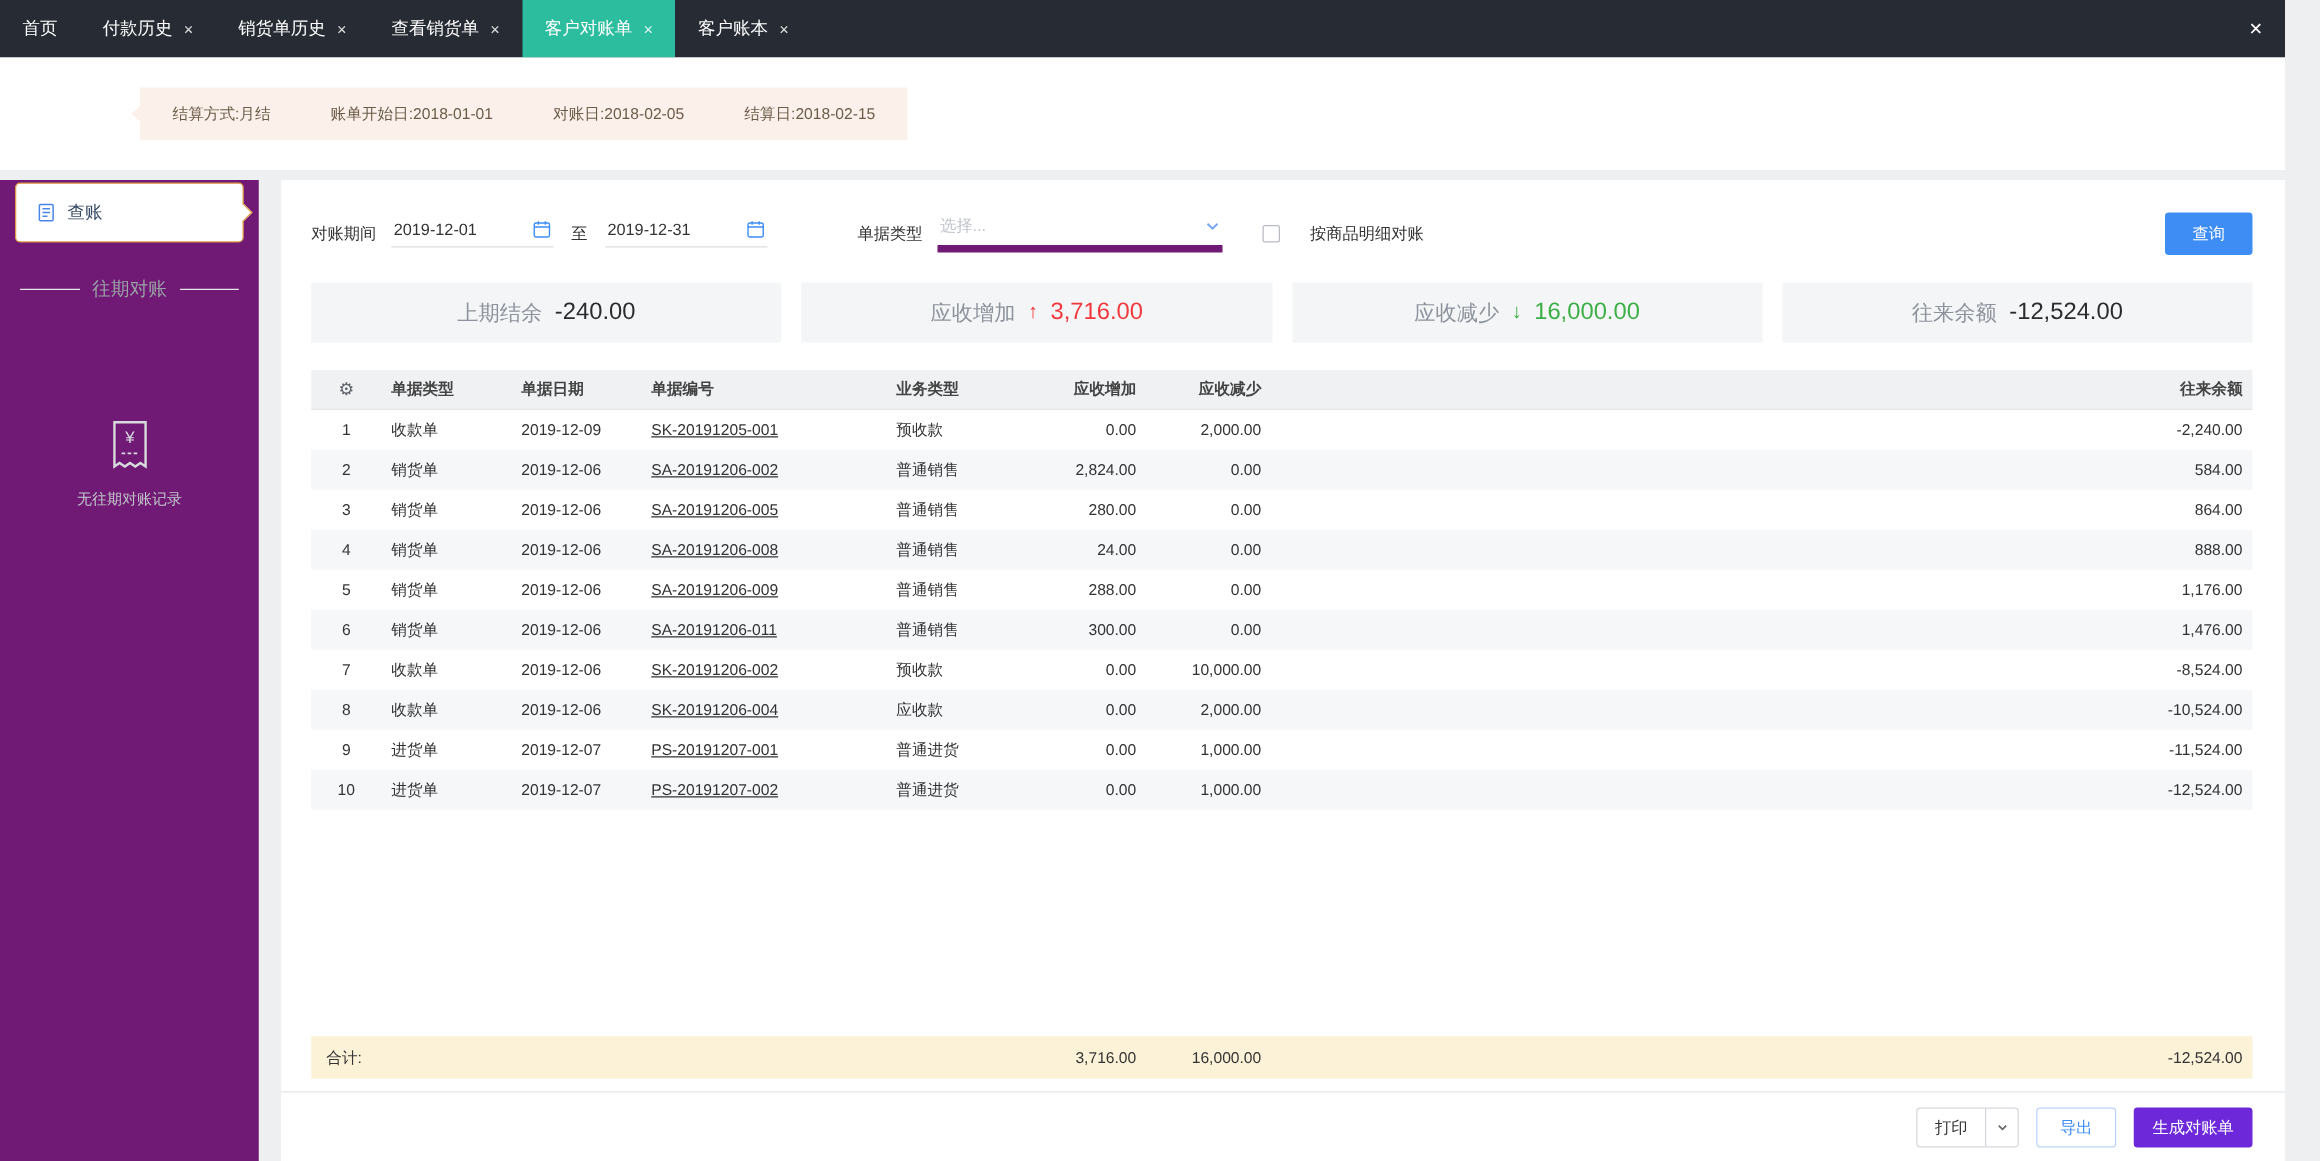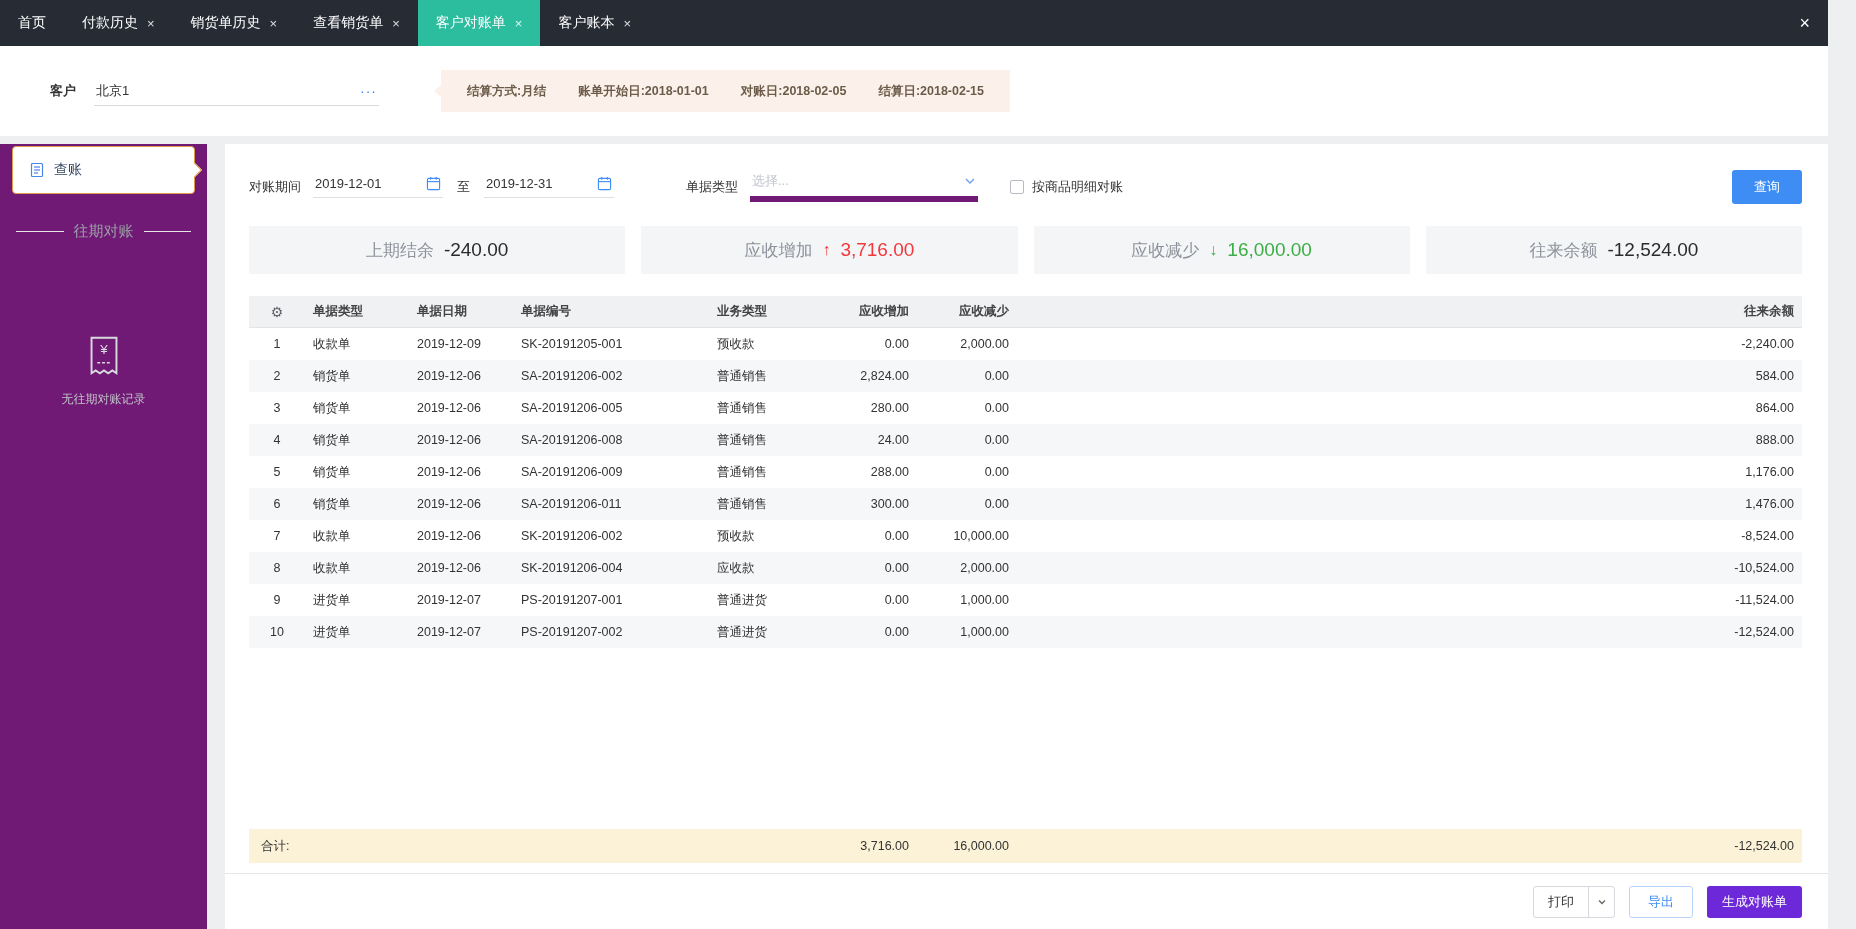--- a/index.html
+++ b/index.html
@@ -129,13 +129,6 @@
   </div>
 
   <div class="page-header">
-    <div class="customer-field">
-      <span class="lbl">客户</span>
-      <div class="customer-input">
-        <span>北京1</span>
-        <span class="more">···</span>
-      </div>
-    </div>
     <div class="info-strip">
       <i class="notch"></i>
       <span>结算方式:月结</span>

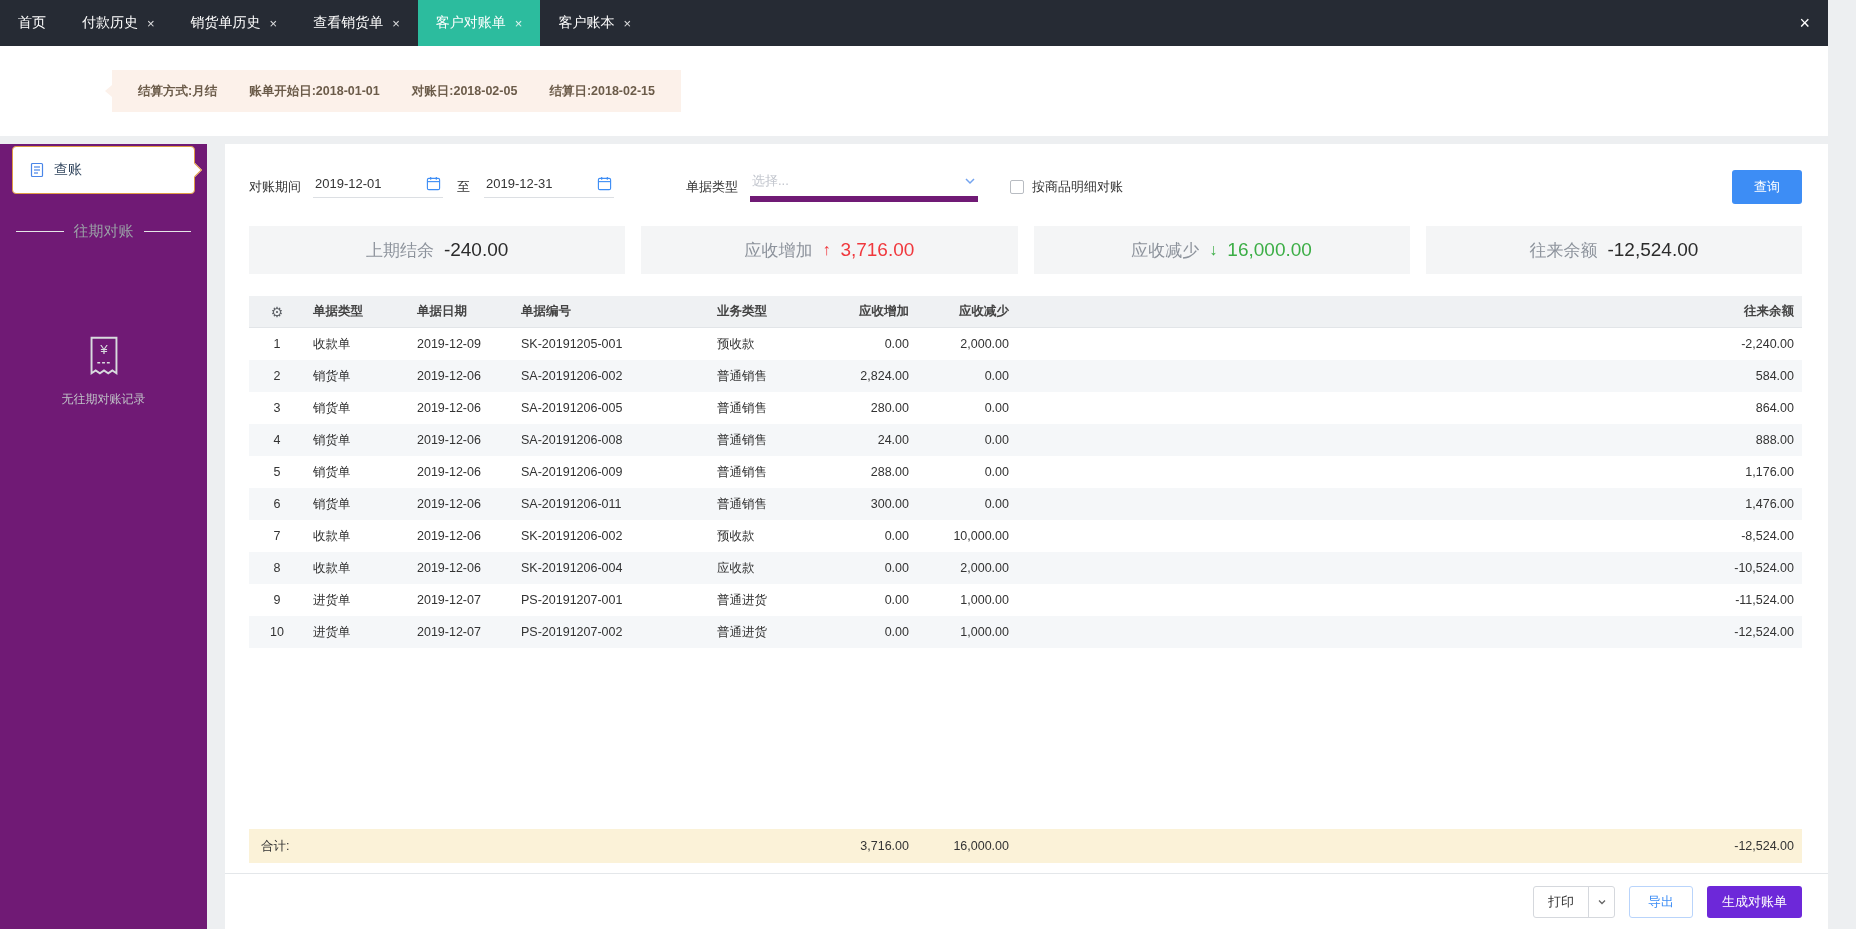--- a/index.html
+++ b/index.html
@@ -24,7 +24,7 @@
   .customer-field .lbl { font-weight:700; margin-right:18px; }
   .customer-input { width:285px; border-bottom:1px solid #d9d9d9; display:flex; justify-content:space-between; align-items:center; padding:5px 2px; cursor:text; }
   .customer-input .more { color:#3d8df5; font-size:14px; letter-spacing:1px; cursor:pointer; }
-  .info-strip { position:relative; margin-left:62px; background:#fcf1ea; height:42px; display:flex; align-items:center; gap:32px; padding:0 26px; font-size:12.5px; color:#6b5b49;font-weight:bold; }
+  .info-strip { position:relative; margin-left:62px; background:#fcf1ea; height:42px; display:flex; align-items:center; gap:48px; padding:0 26px; font-size:12.5px; color:#6b5b49; }
   .info-strip .notch { position:absolute; left:-7px; top:50%; margin-top:-6px; width:0; height:0; border-top:6px solid transparent; border-bottom:6px solid transparent; border-right:7px solid #fcf1ea; }
 
   

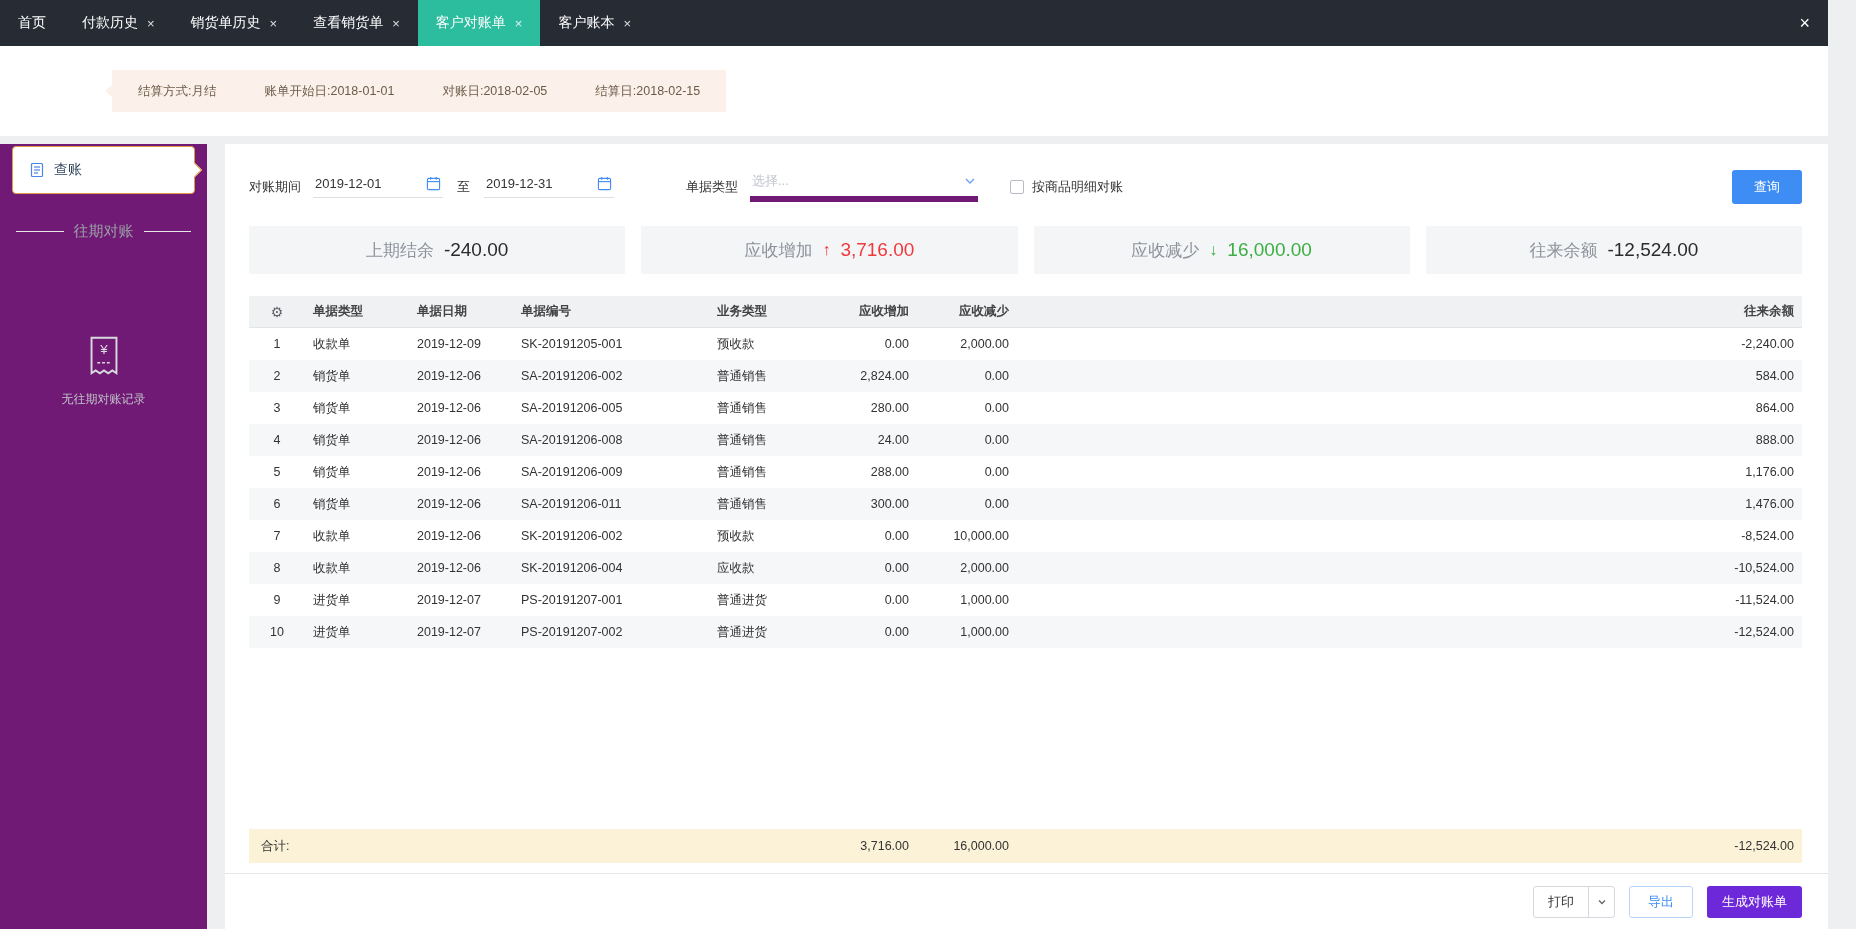--- a/index.html
+++ b/index.html
@@ -52,7 +52,7 @@
   .select .placeholder { color:#c0c4cc; }
   .checkbox-wrap { display:flex; align-items:center; margin-left:32px; cursor:pointer; }
   .checkbox { width:14px; height:14px; border:1px solid #b8bcc2; border-radius:2px; background:#fff; }
-  .checkbox-wrap .cb-label { margin-left:8px; }
+  .checkbox-wrap .cb-label { margin-left:24px; }
   .filter-spacer { flex:1; }
   .query-btn { background:#3d8df5; color:#fff; border:none; border-radius:3px; font-size:13px; padding:8px 22px; cursor:pointer; font-family:inherit; }
 

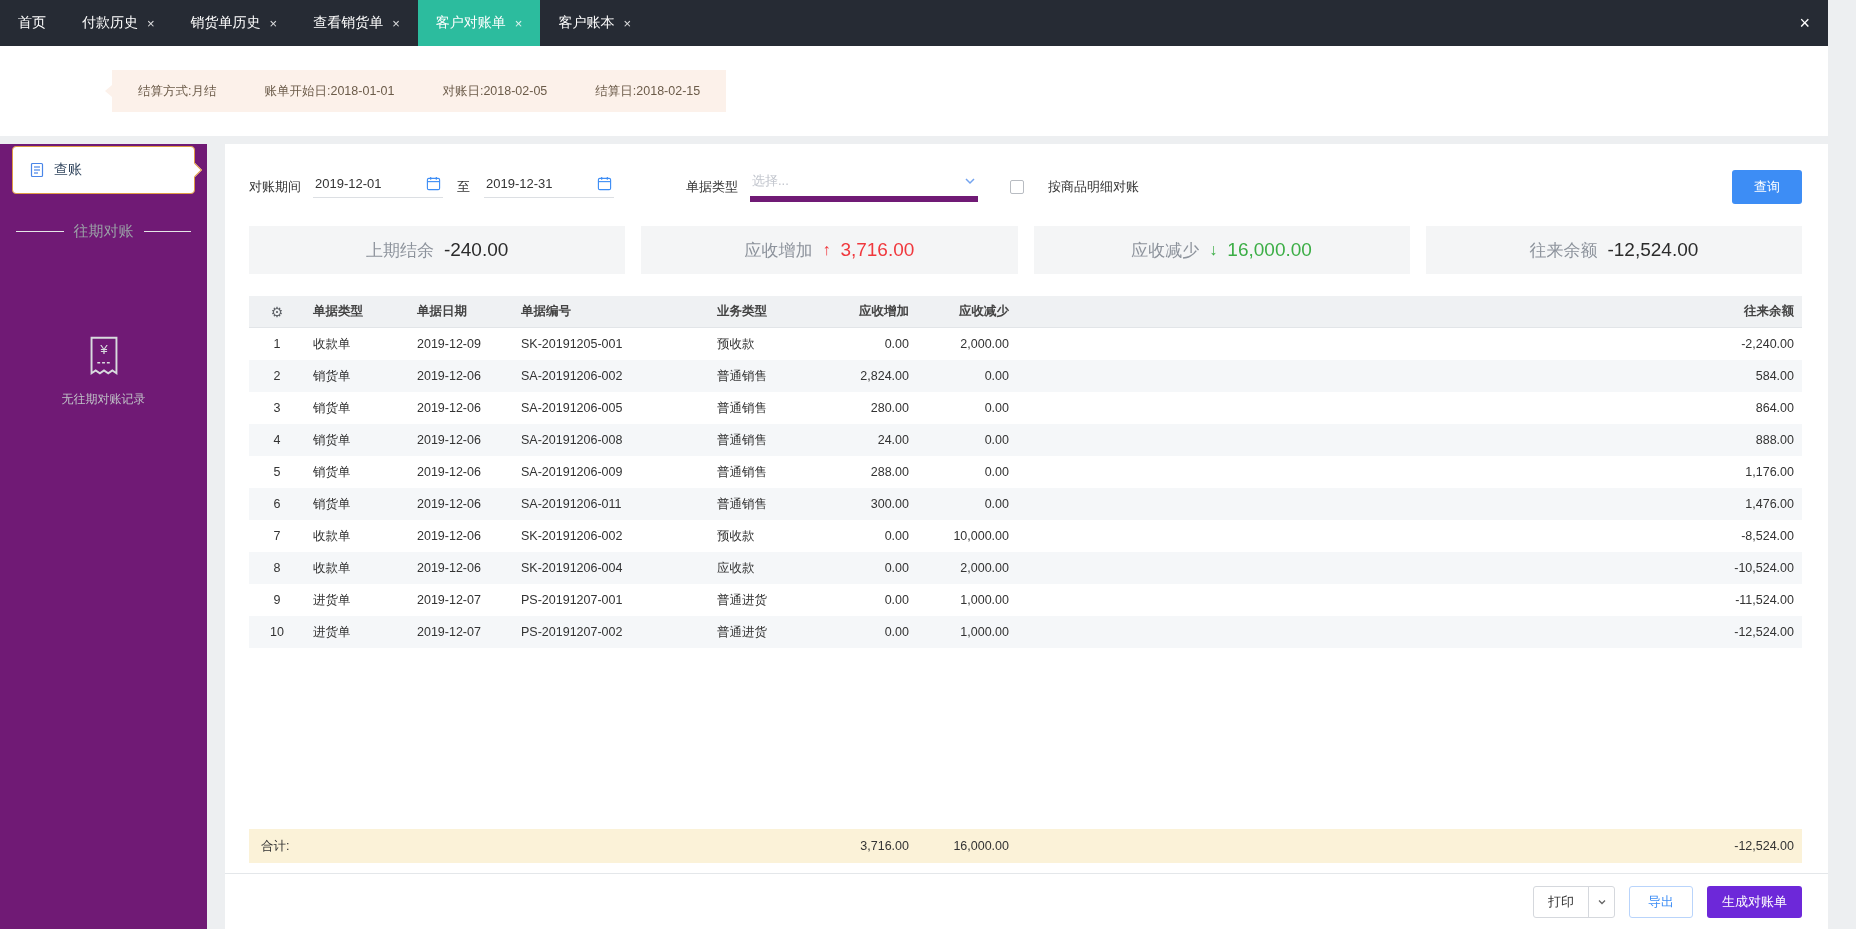--- a/index.html
+++ b/index.html
@@ -81,7 +81,7 @@
   .c-dec  { width:100px; text-align:right; flex:none; }
   .c-fill { flex:1; }
   .c-bal  { width:170px; text-align:right; flex:none; }
-  .doc-link { color:#333; cursor:pointer; }
+  .doc-link { color:#333; text-decoration:underline; cursor:pointer; }
   .grid-spacer { flex:1; }
   .grid-total { display:flex; align-items:center; height:34px; background:#fbf2d8; flex:none; }
   .t-first { width:564px; padding-left:12px; flex:none; }

